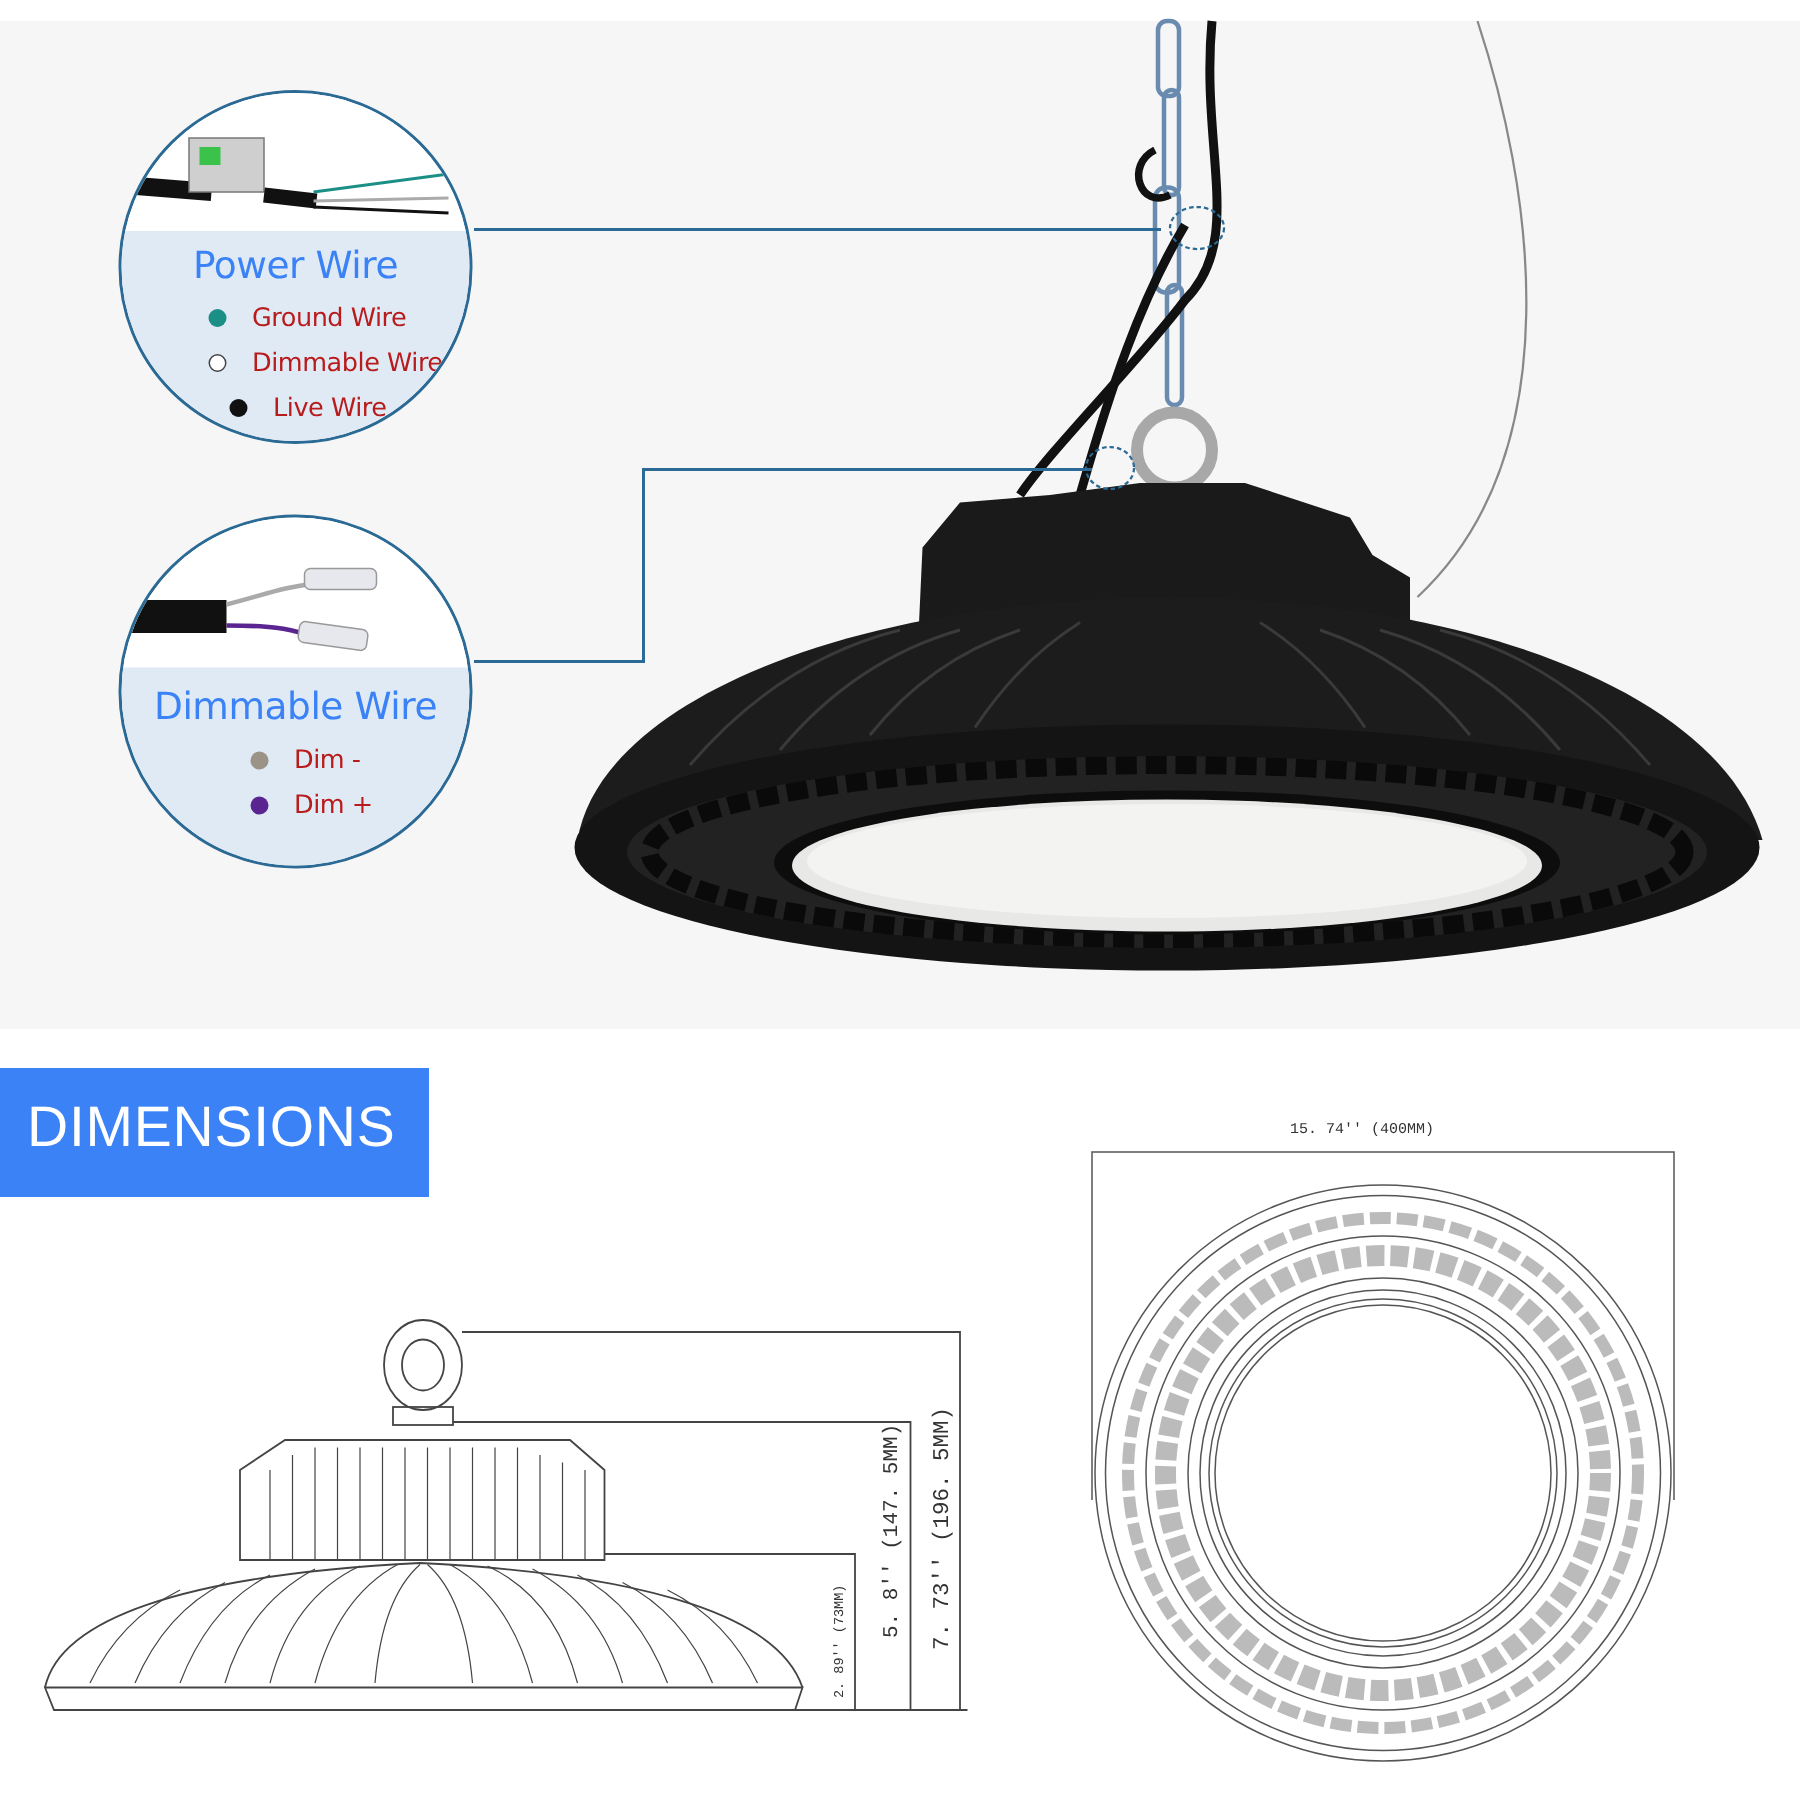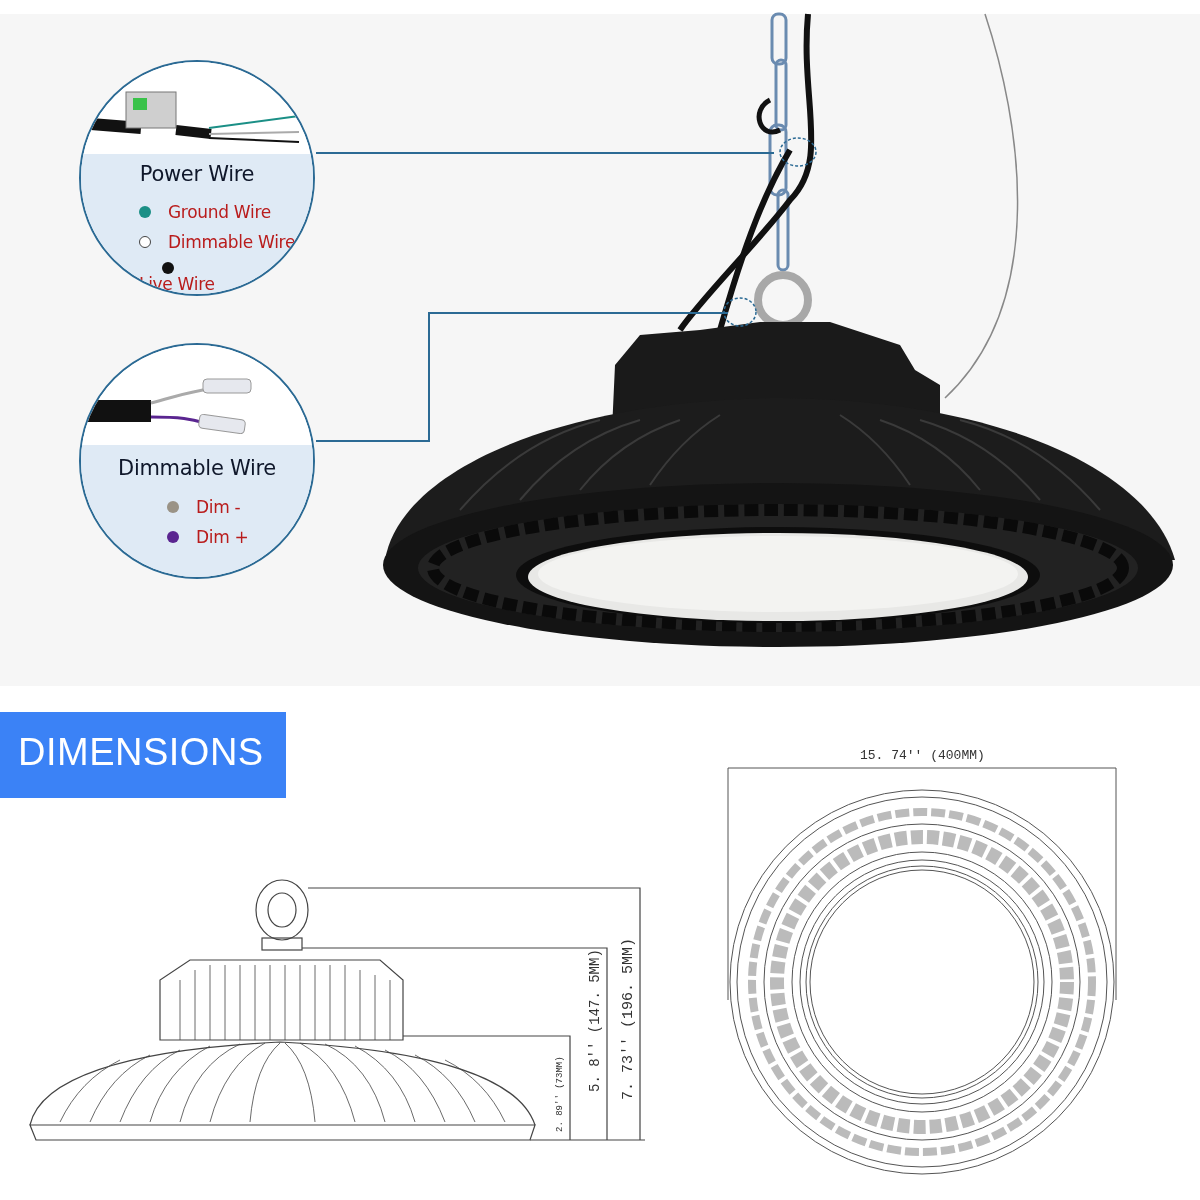--- a/index.html
+++ b/index.html
@@ -8,7 +8,7 @@
   .callout{position:absolute;width:236px;height:236px;border-radius:50%;border:2px solid #2b6a94;overflow:hidden;background:#ffffff;box-sizing:border-box;}
   .callout .photo{position:absolute;left:0;top:0;width:100%;height:92px;background:#ffffff;}
   .callout .label-area{position:absolute;left:0;top:92px;width:100%;height:150px;background:#dfeaf5;}
-  .callout-title{position:absolute;width:100%;text-align:center;font-size:21px;color:#0f172a;font-family:"DejaVu Sans",sans-serif;letter-spacing:-0.3px;}
+  .callout-title{position:absolute;width:100%;text-align:center;font-size:25px;color:#3b82f6;font-family:"DejaVu Sans",sans-serif;letter-spacing:-0.3px;}
   .legend-row{position:absolute;display:flex;align-items:center;font-size:17px;color:#b91c1c;letter-spacing:-0.3px;}
   .dot{width:12px;height:12px;border-radius:50%;margin-right:17px;box-sizing:border-box;}
   .leader{position:absolute;background:#2b6a94;}

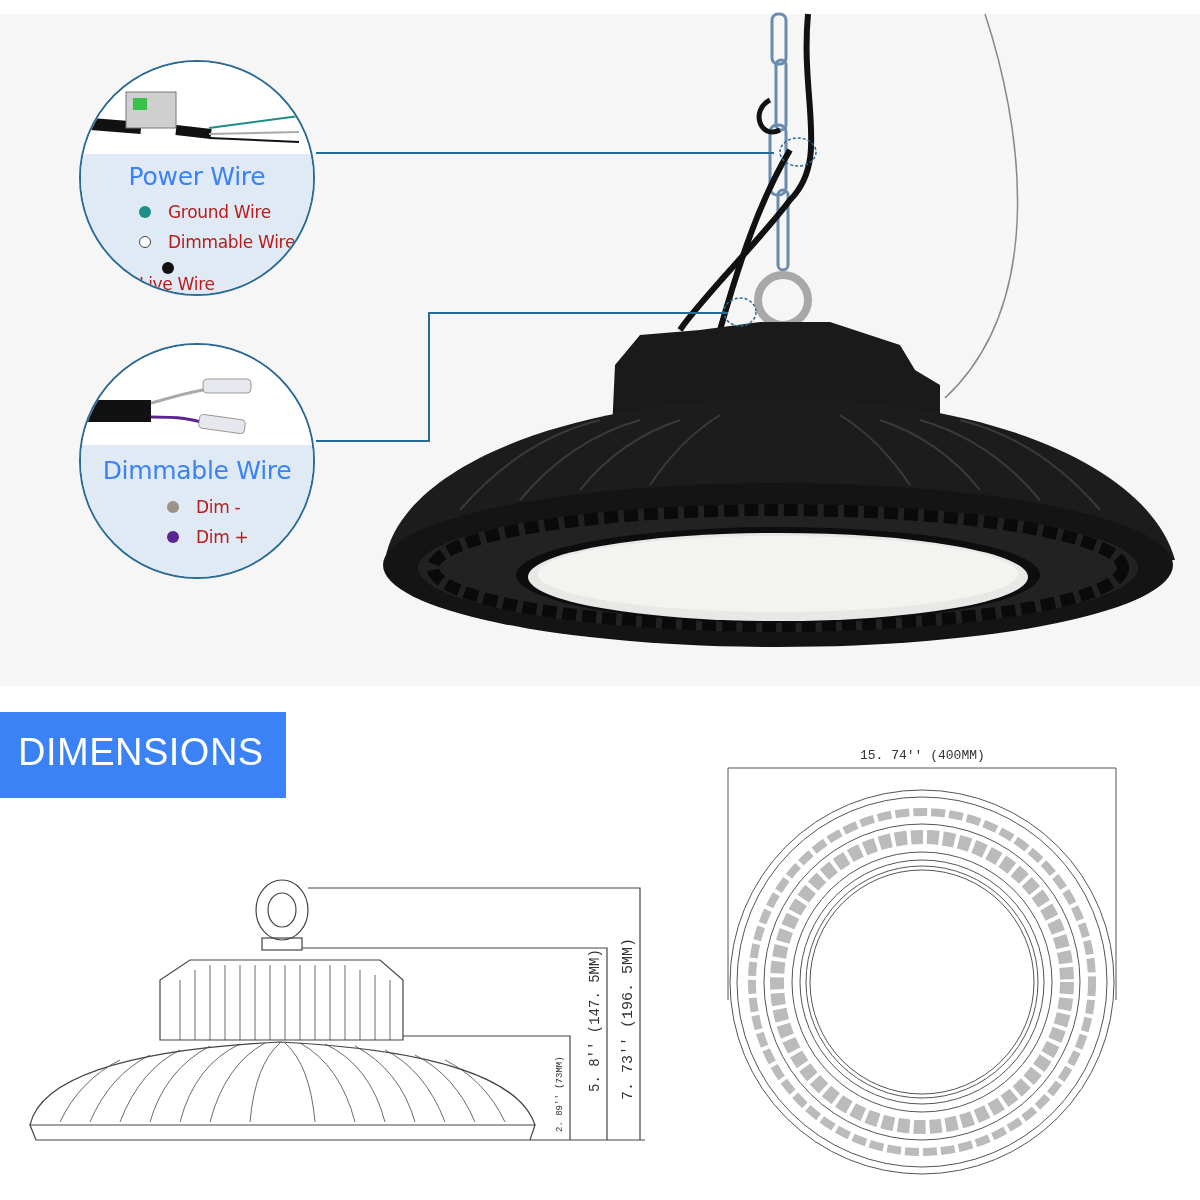--- a/index.html
+++ b/index.html
@@ -96,7 +96,7 @@
     <span class="dot" style="background:#ffffff;border:1.5px solid #444;"></span>
     <span>Dimmable Wire</span>
   </div>
-  <div class="legend-row" style="left:58px;top:200px;flex-direction:column;">
+  <div class="legend-row" style="left:72px;top:200px;">
     <span class="dot" style="background:#111111;"></span>
     <span>Live Wire</span>
   </div>

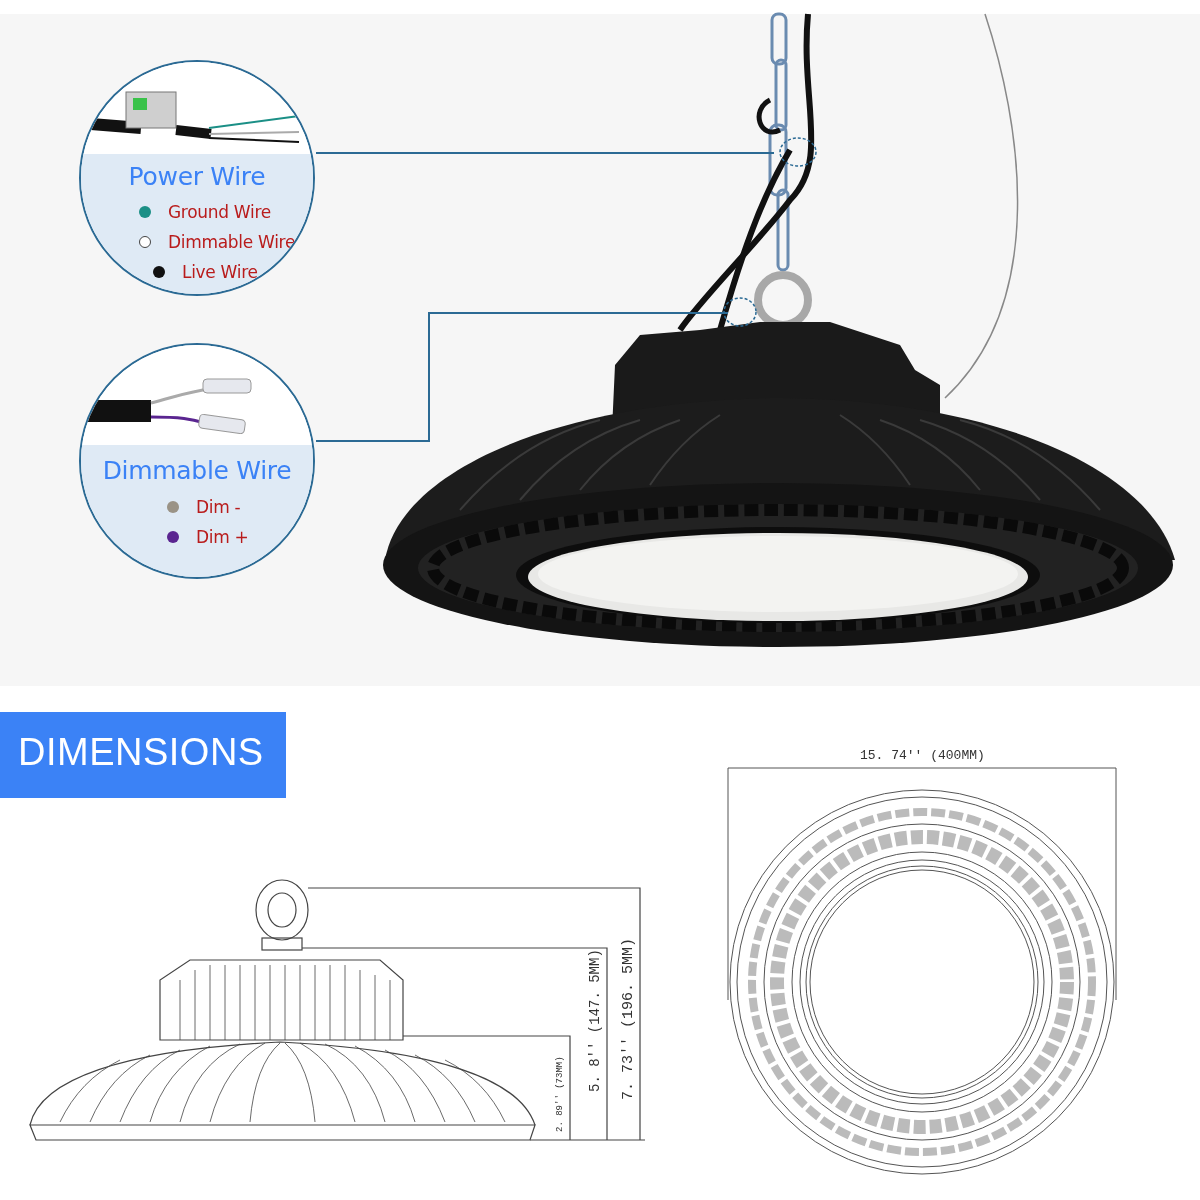--- a/index.html
+++ b/index.html
@@ -157,7 +157,7 @@
 <div class="dim-text vert" style="left:587px;top:1092px;font-size:14px;">5. 8'' (147. 5MM)</div>
 <div class="dim-text vert" style="left:555px;top:1132px;font-size:9px;">2. 89'' (73MM)</div>
 
-<div class="dim-text" style="left:860px;top:748px;font-size:13px;">15. 74'' (400MM)</div>
+<div class="dim-text" style="left:860px;top:748px;font-size:10px;">15. 74'' (400MM)</div>
 <svg style="position:absolute;left:720px;top:760px" width="410" height="430" viewBox="0 0 410 430">
   <g stroke="#555" fill="none" stroke-width="1">
     <path d="M8 240 V8 H396 V240"></path>

